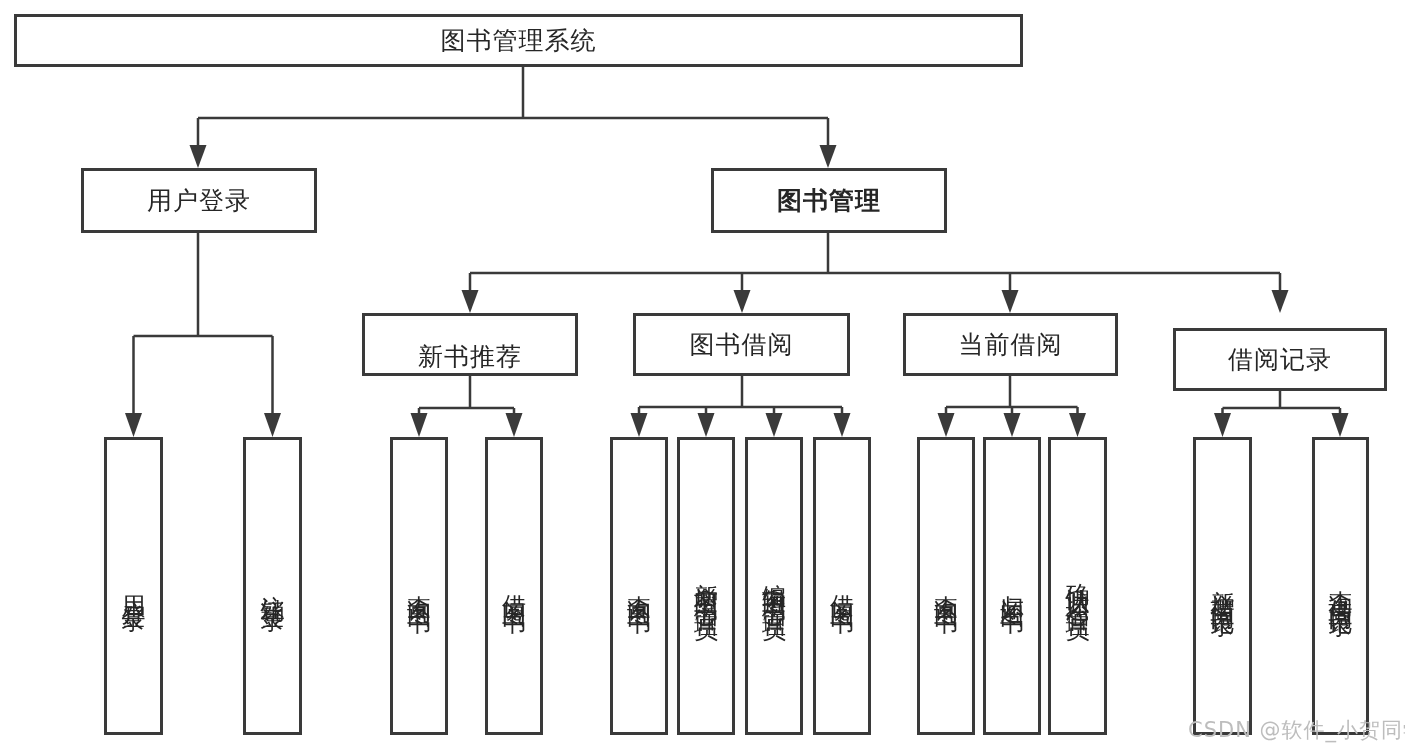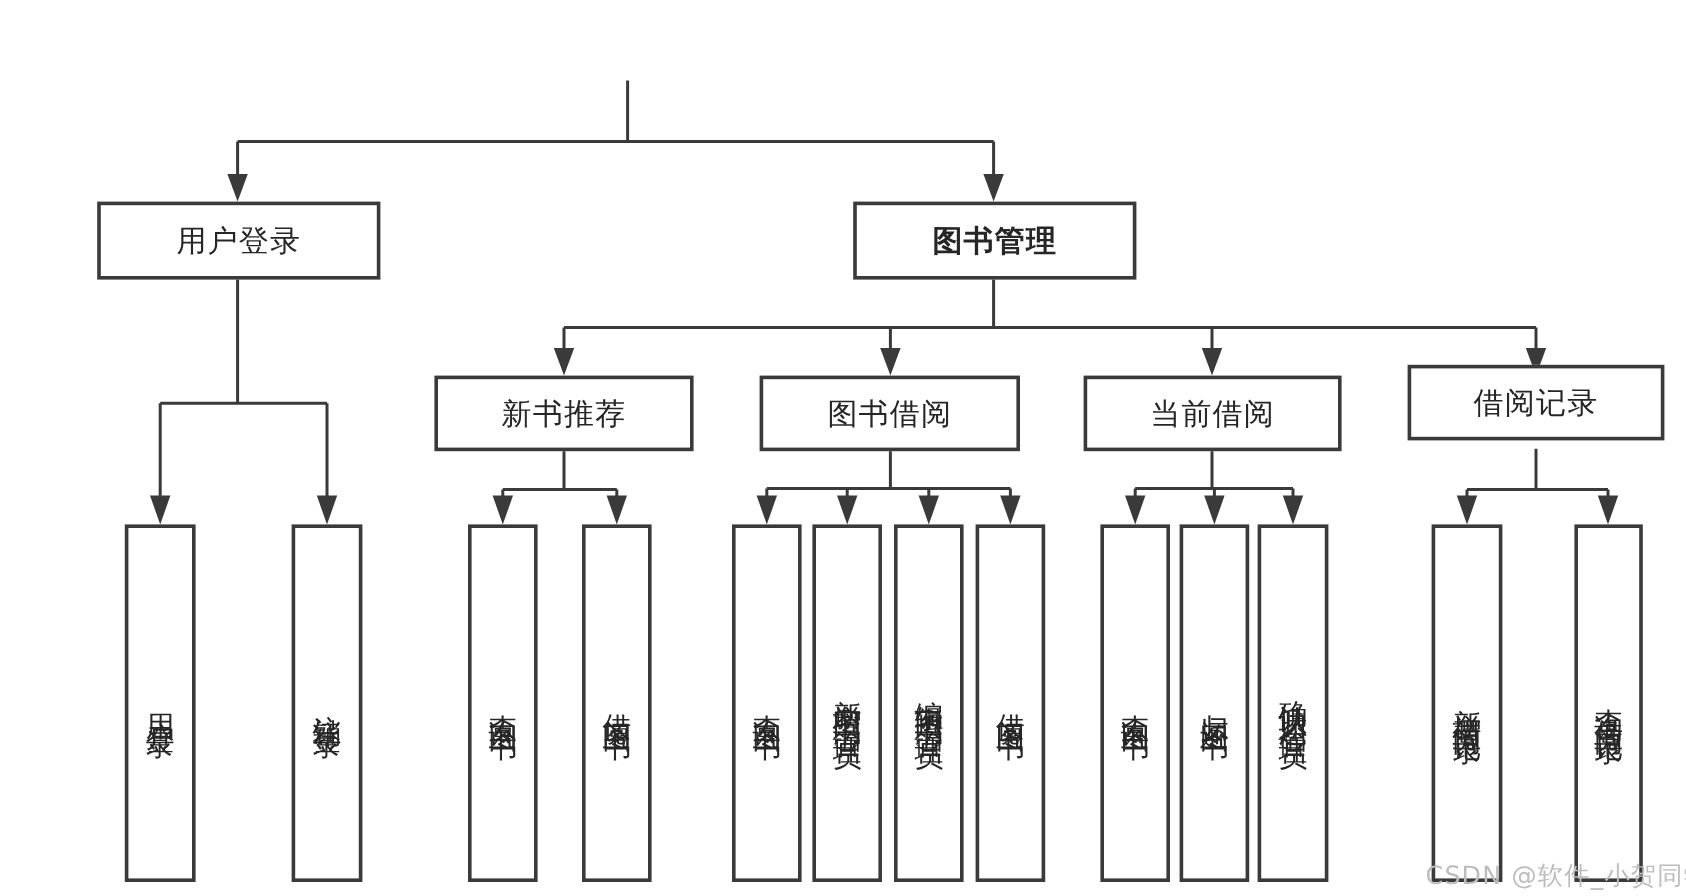--- a/index.html
+++ b/index.html
@@ -98,6 +98,9 @@
     </g>
   </svg>
 
+  <div class="hbox" style="left:14px;top:14px;width:1009px;height:53px;">
+    <span>图书管理系统</span>
+  </div>
 
   <div class="hbox" style="left:81px;top:168px;width:236px;height:65px;">
     <span>用户登录</span>

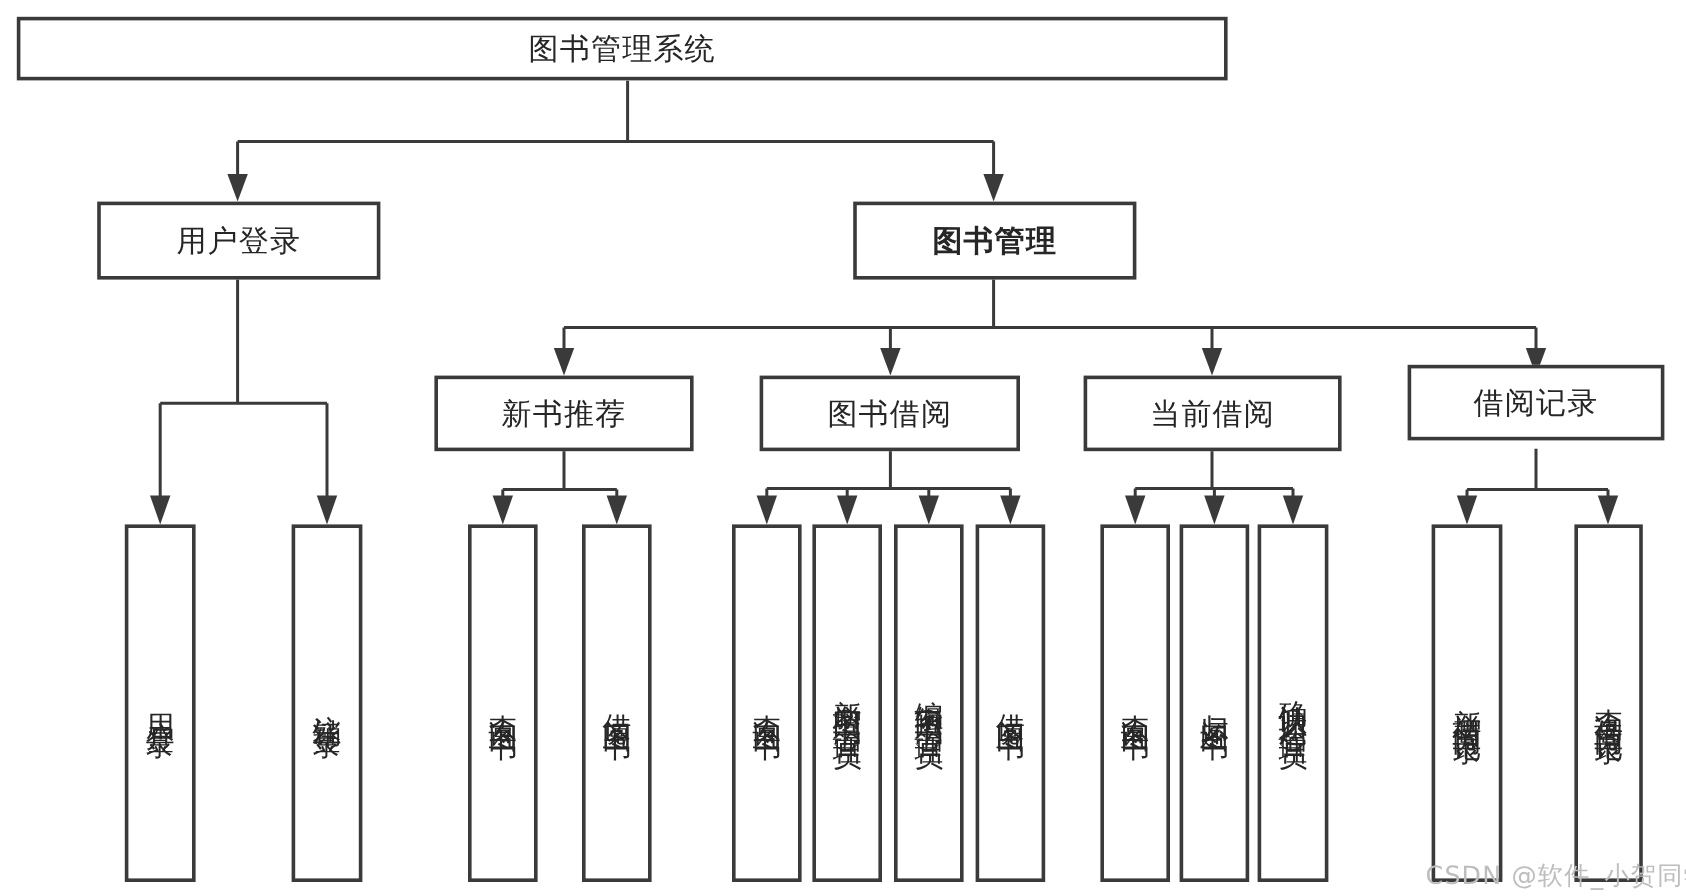--- a/index.html
+++ b/index.html
@@ -109,7 +109,7 @@
     <span>图书管理</span>
   </div>
 
-  <div class="hbox" style="left:362px;top:313px;width:216px;height:63px;">
+  <div class="hbox" style="left:362px;top:313px;width:216px;height:63px;align-items:flex-end;">
     <span>新书推荐</span>
   </div>
   <div class="hbox" style="left:633px;top:313px;width:217px;height:63px;">

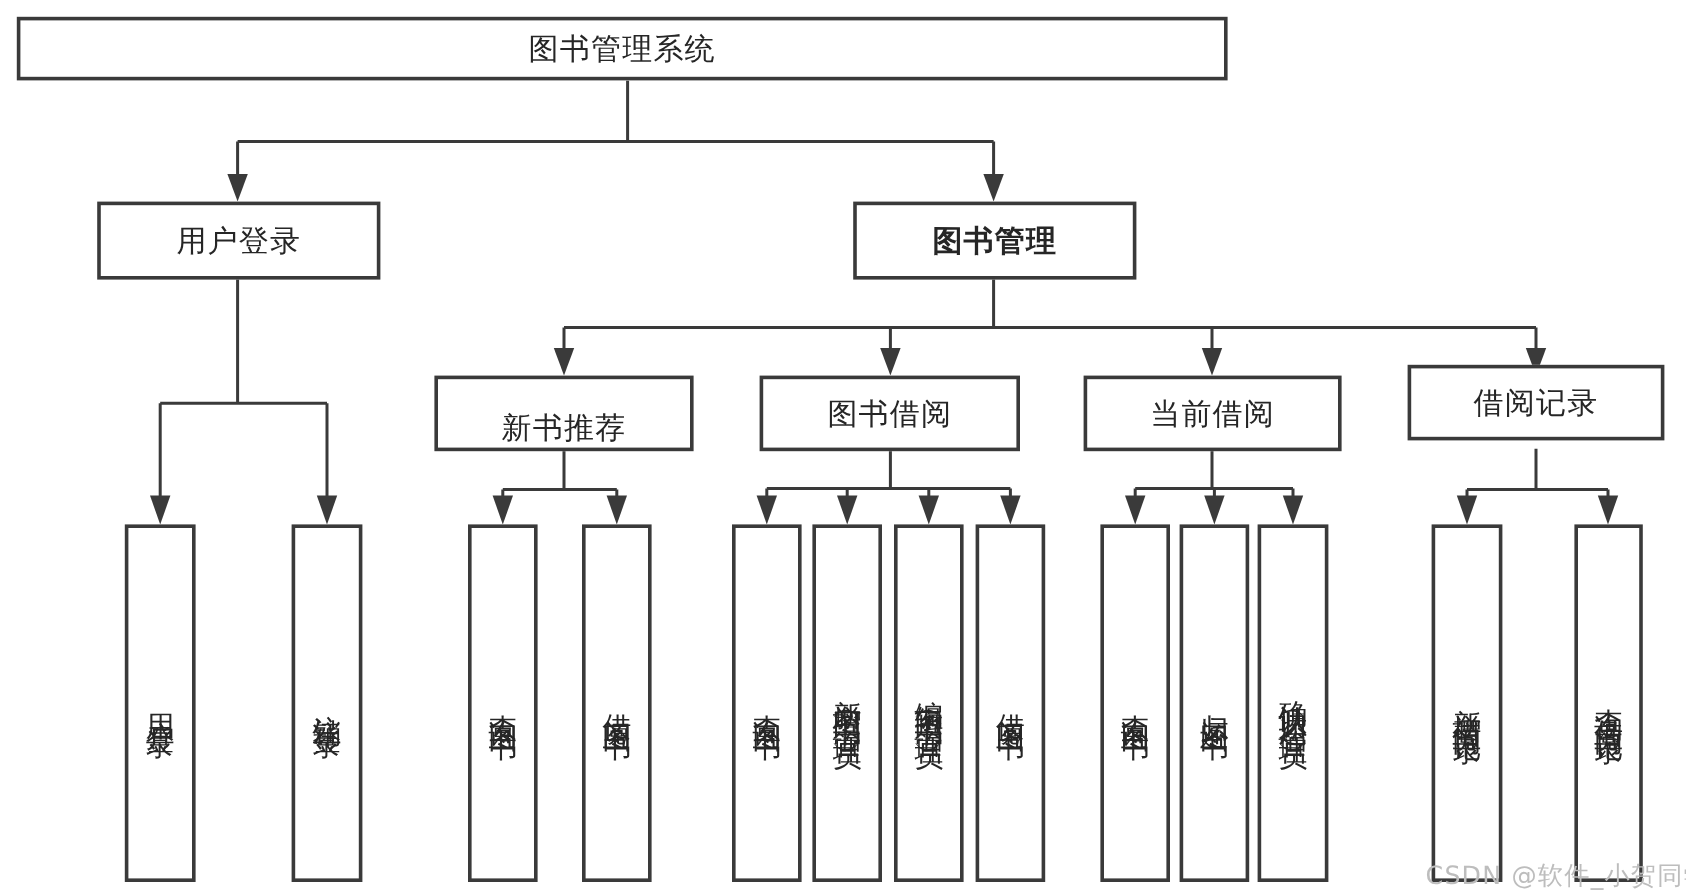--- a/index.html
+++ b/index.html
@@ -118,7 +118,7 @@
   <div class="hbox" style="left:903px;top:313px;width:215px;height:63px;font-family:Liberation Mono, monospace;">
     <span>当前借阅</span>
   </div>
-  <div class="hbox" style="left:1173px;top:304px;width:214px;height:63px;">
+  <div class="hbox" style="left:1173px;top:328px;width:214px;height:63px;">
     <span>借阅记录</span>
   </div>
 

